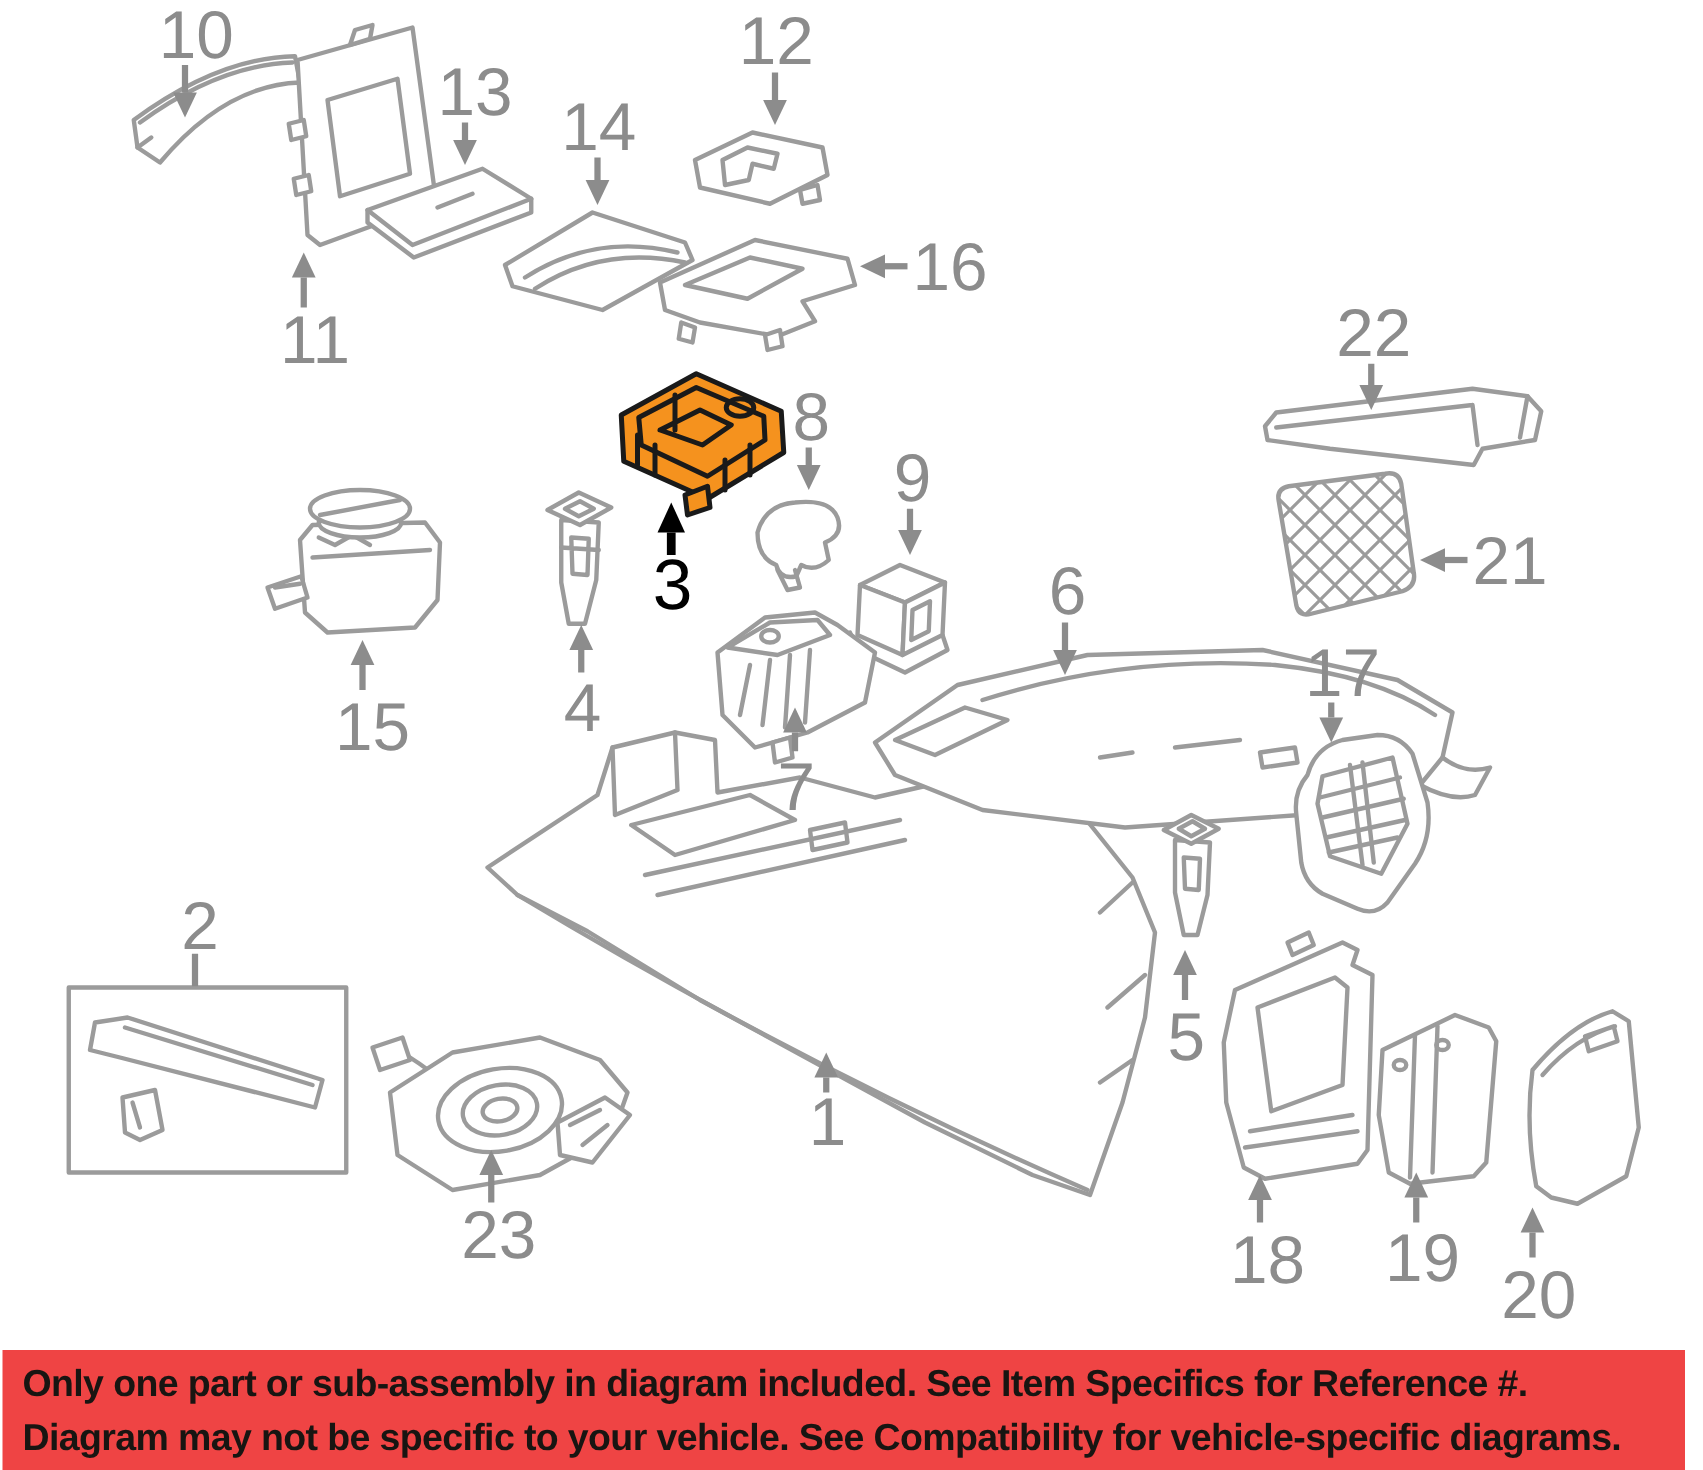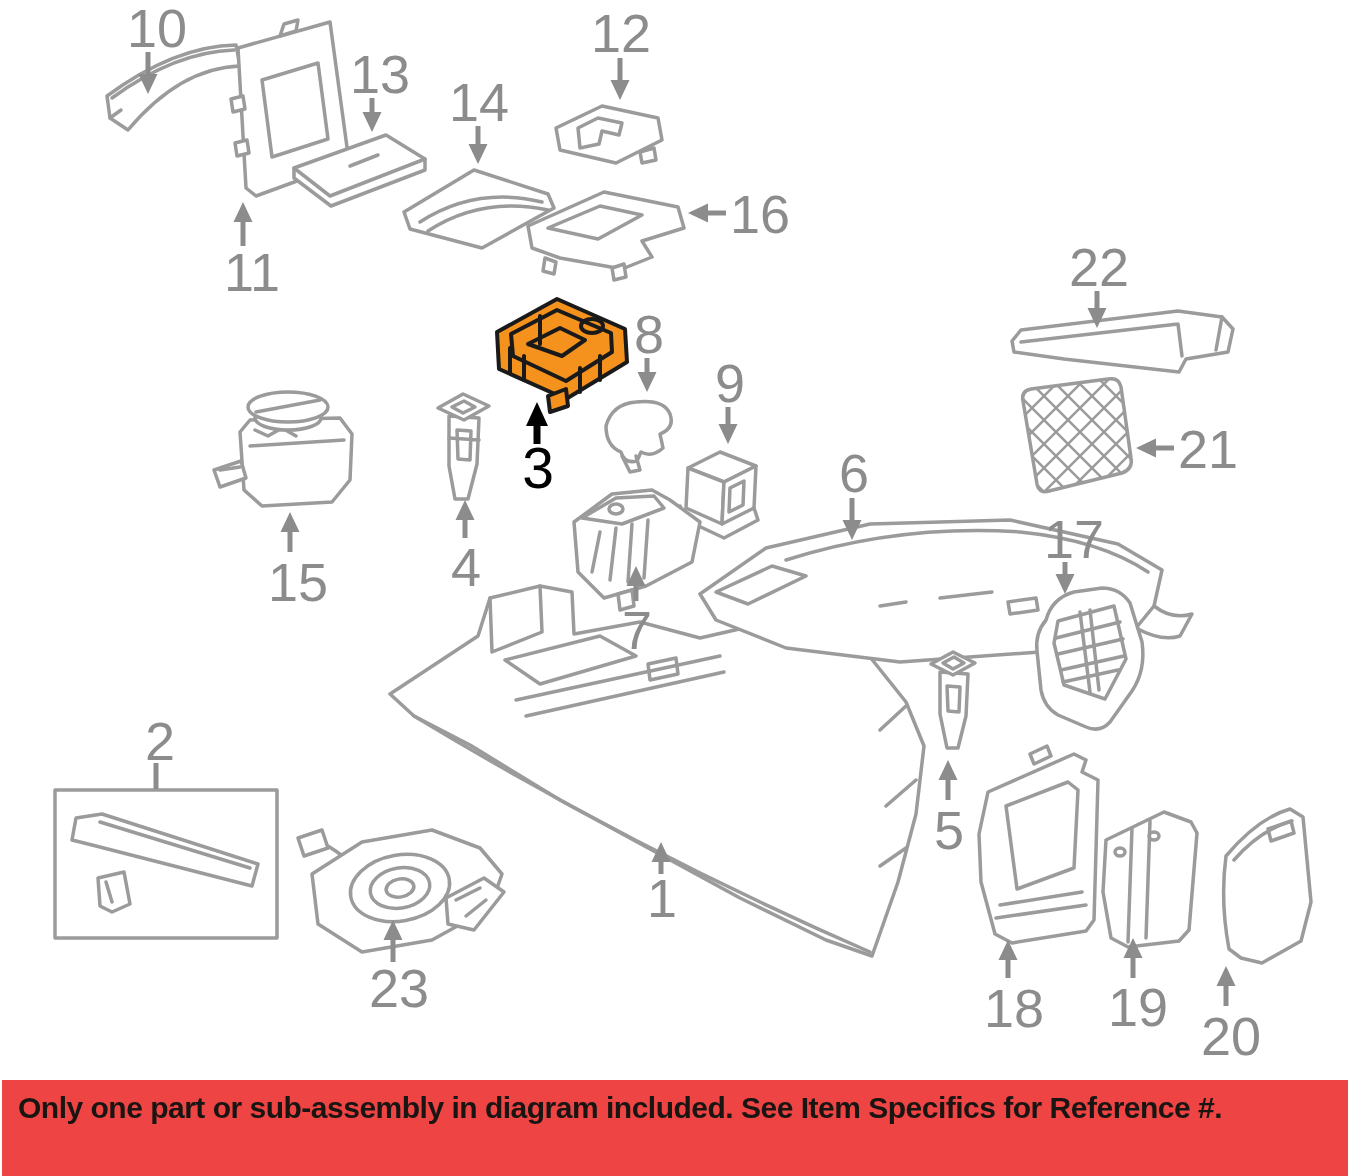--- a/index.html
+++ b/index.html
@@ -259,6 +259,7 @@
 
 <div class="banner" style="background: #ef4444; color: rgb(24, 21, 18);">
   <div>Only one part or sub-assembly in diagram included. See Item Specifics for Reference #.</div>
+  <div>Diagram may not be specific to your vehicle. See Compatibility for vehicle-specific diagrams.</div>
 </div>
 
 </div>

